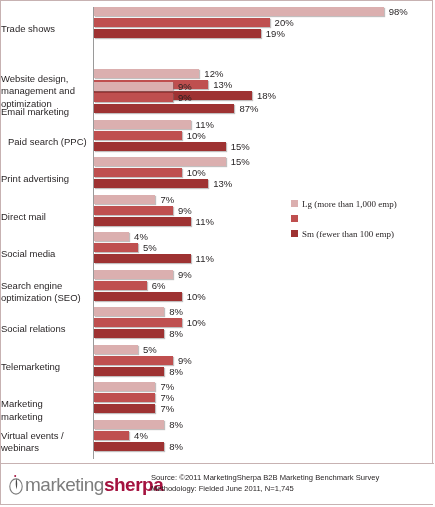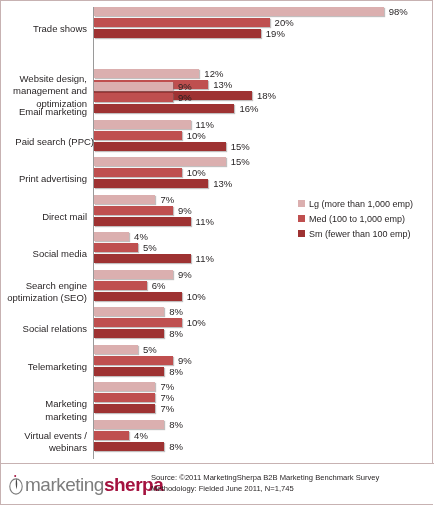--- a/index.html
+++ b/index.html
@@ -37,7 +37,7 @@
     position:absolute;
     left:0;top:0;
     width:86px;
-    text-align:right;
+    text-align:left;
     font-size:9.5px;
     color:#231f20;
     line-height:12.5px;

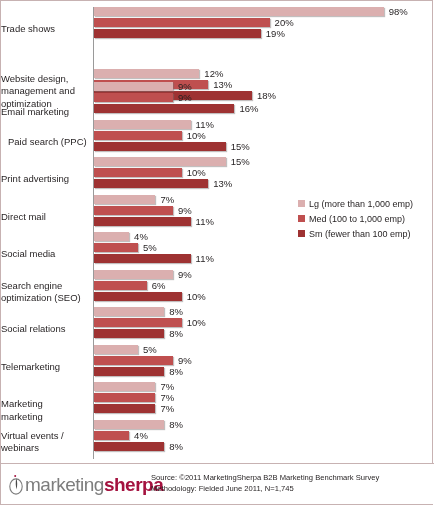--- a/index.html
+++ b/index.html
@@ -183,7 +183,7 @@
             </div>
             <div class="bar-wrap">
               <div class="bar sm" title="Sm (fewer than 100 emp): 16%" style="width: 140.48px;"></div>
-              <span class="bar-val" style="left: 145.48px;">16%</span>
+              <span class="bar-val" style="left: 145.48px;">87%</span>
             </div>
           </div>
         </div>

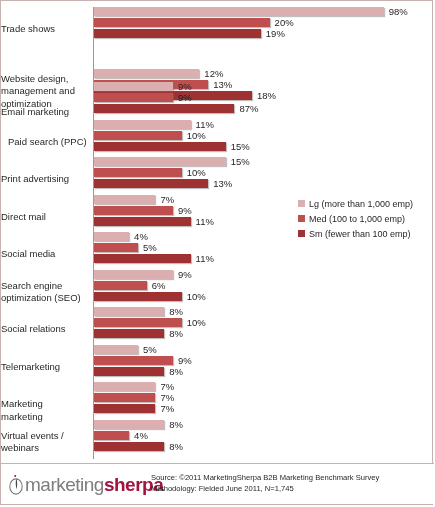--- a/index.html
+++ b/index.html
@@ -70,9 +70,10 @@
   
   #legend{
     position:absolute;
-    left:293px;top:193px;
+    left:286px;top:193px;
     width:136px;
     padding:2px 0 3px 4px;
+    font-family:Liberation Serif, serif;
   }
   .legend-item{
     display:flex;

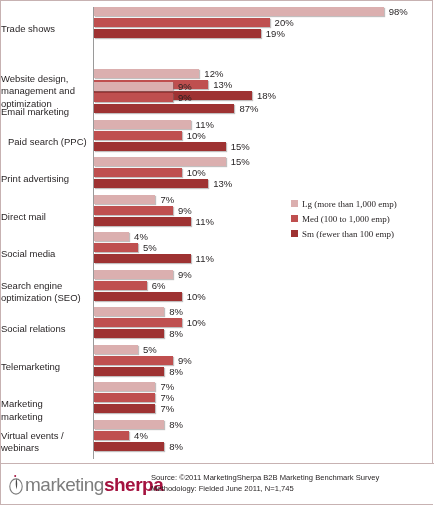--- a/index.html
+++ b/index.html
@@ -351,7 +351,6 @@
     </div>
     <div class="legend-item">
       <span class="legend-swatch med"></span>
-      <span class="legend-text">Med (100 to 1,000 emp)</span>
     </div>
     <div class="legend-item">
       <span class="legend-swatch sm"></span>

